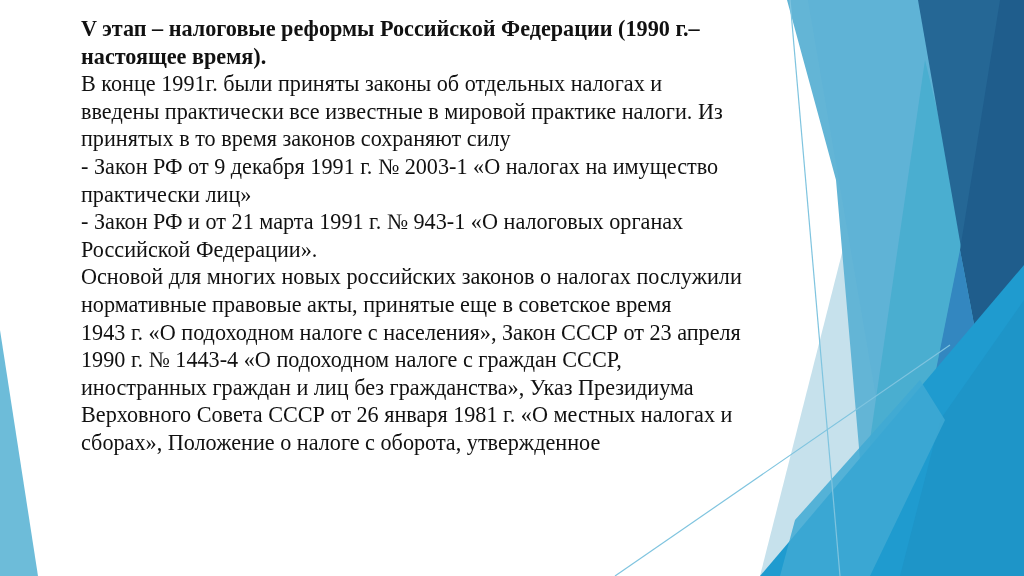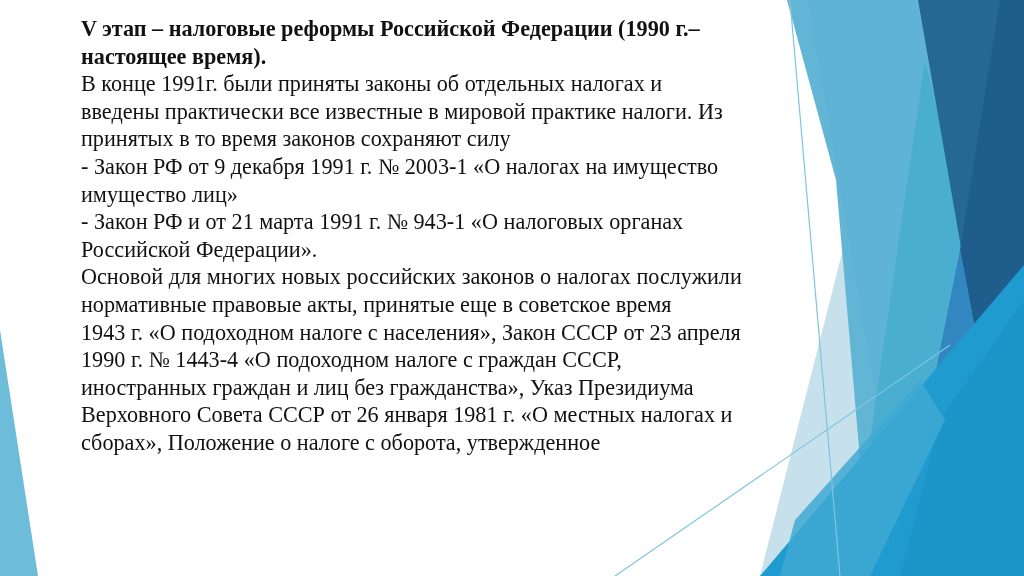--- a/index.html
+++ b/index.html
@@ -52,7 +52,7 @@
   <span class="line">введены практически все известные в мировой практике налоги. Из</span>
   <span class="line">принятых в то время законов сохраняют силу</span>
   <span class="line">- Закон РФ от 9 декабря 1991 г. № 2003-1 «О налогах на имущество</span>
-  <span class="line">имущество лиц»</span>
+  <span class="line">практически лиц»</span>
   <span class="line">- Закон РФ и от 21 марта 1991 г. № 943-1 «О налоговых органах</span>
   <span class="line">Российской Федерации».</span>
   <span class="line">Основой для многих новых российских законов о налогах послужили</span>

